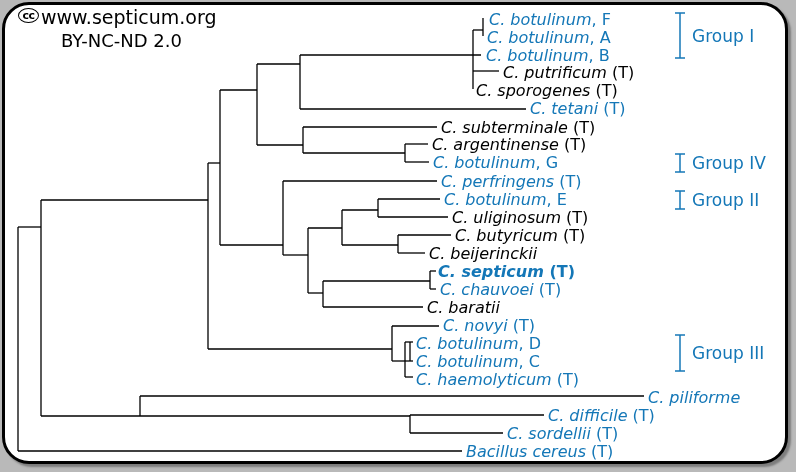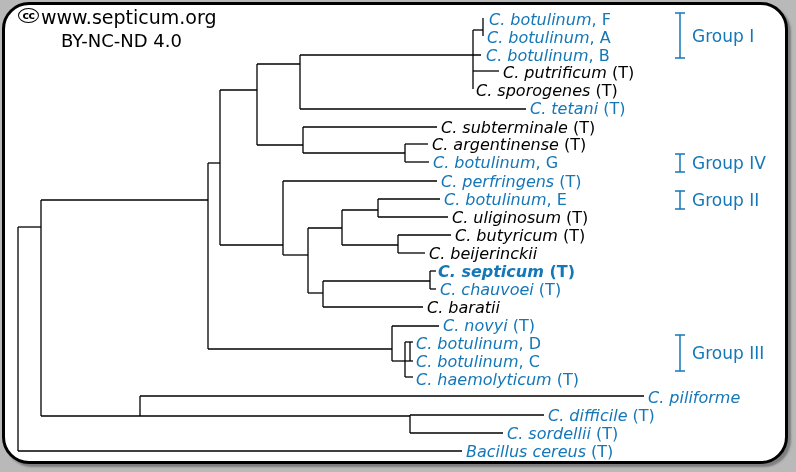--- a/index.html
+++ b/index.html
@@ -47,7 +47,7 @@
   <div class="header">
     <div class="cc-badge">cc</div>
     <div class="site-text">www.septicum.org</div>
-    <div class="license-text">BY-NC-ND 4.0</div>
+    <div class="license-text">BY-NC-ND 2.0</div>
   </div>
 
   <svg class="tree-svg" viewBox="0 0 796 472">

